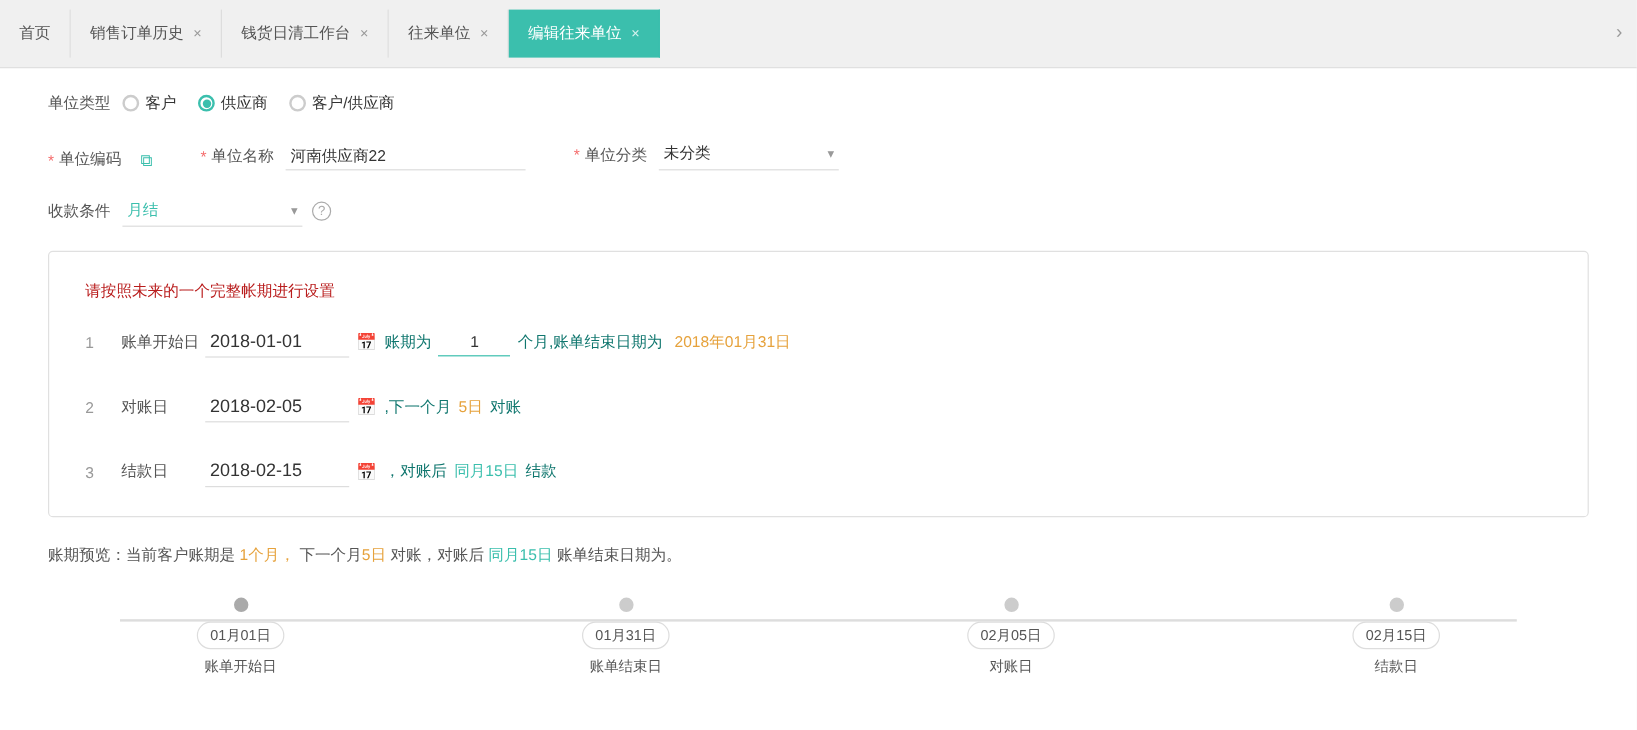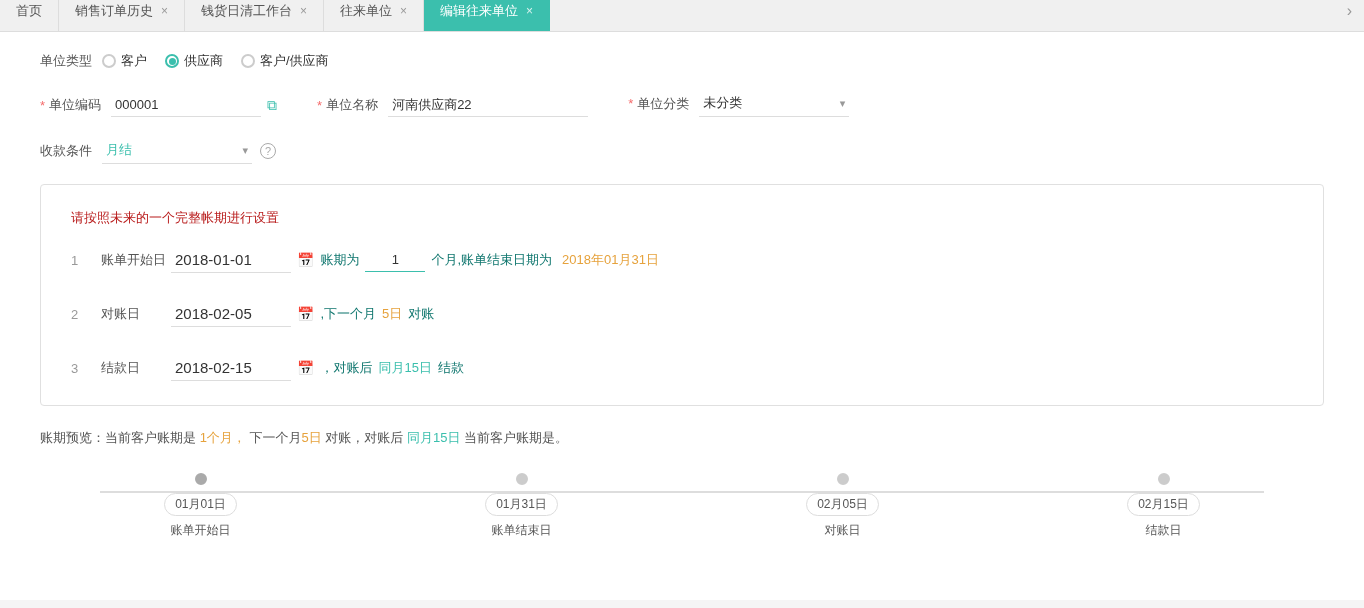--- a/index.html
+++ b/index.html
@@ -8,10 +8,10 @@
     
     .tab-bar {
       display: flex;
-      align-items: flex-end;
+      align-items: center;
       background: #f0f0f0;
       border-bottom: 1px solid #ddd;
-      height: 32px;
+      height: 57px;
       padding: 0 0;
     }
     .tab {

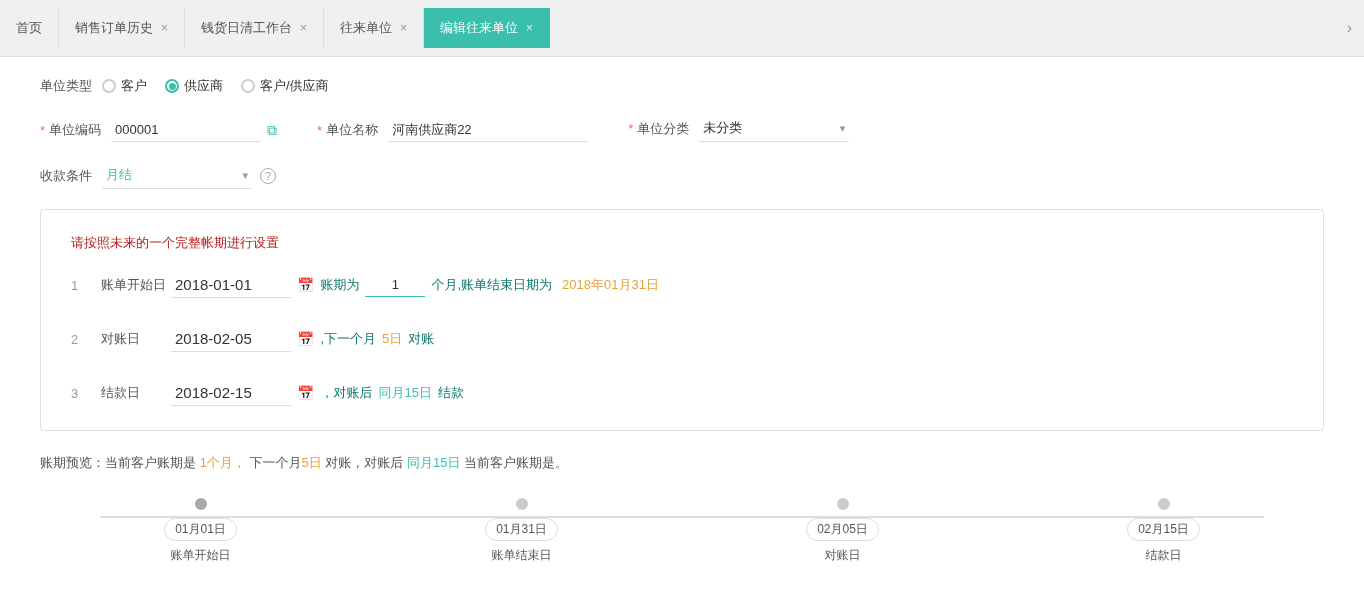--- a/index.html
+++ b/index.html
@@ -337,7 +337,6 @@
     <div class="field-group">
       <span class="required-star">*</span>
       <span class="form-label">单位编码</span>
-      <input class="input-field" type="text" value="000001" style="">
       <span class="cal-icon">⧉</span>
     </div>
     <div class="field-group">

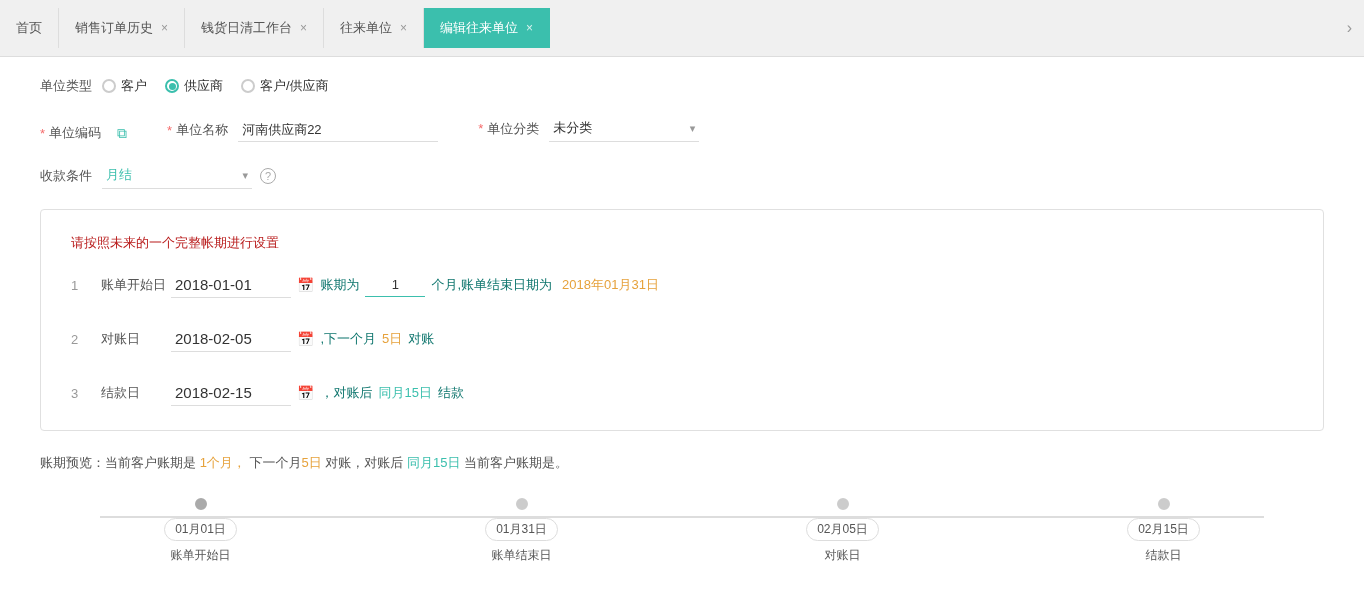--- a/index.html
+++ b/index.html
@@ -406,7 +406,7 @@
     <span>下一个月</span><span class="highlight-orange">5日</span>
     <span>对账，对账后</span>
     <span class="highlight-teal">同月15日</span>
-    <span>当前客户账期是。</span>
+    <span>账单结束日期为。</span>
   </div>
 
   <div class="timeline-wrapper">

